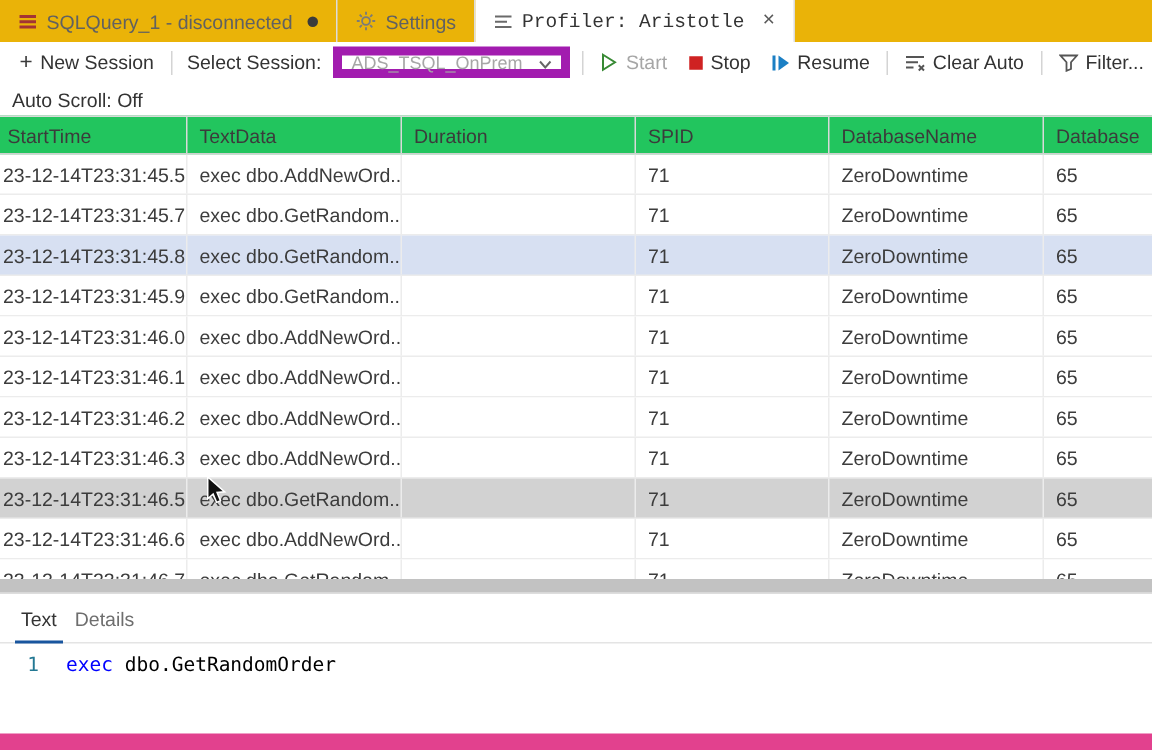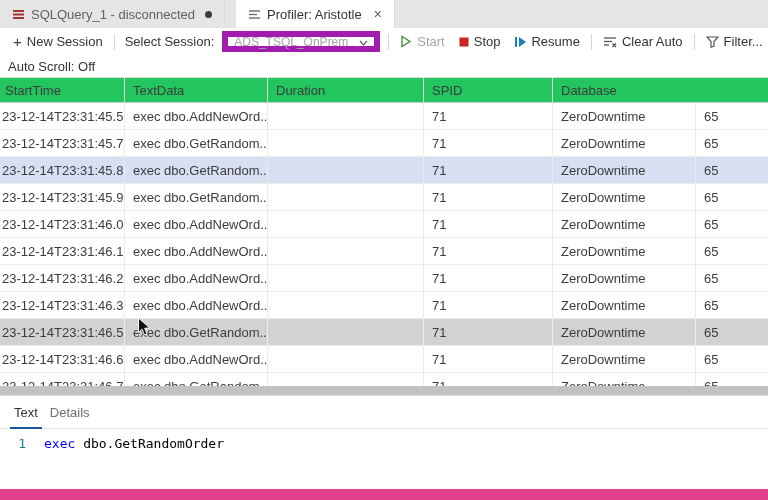--- a/index.html
+++ b/index.html
@@ -8,7 +8,7 @@
   .app { position:relative; width:768px; height:500px; background:#fff; overflow:hidden; }
 
   
-  .tabbar { height:28px; background:#e5e5e5; display:flex; align-items:stretch;gap:11px; }
+  .tabbar { height:28px; background:#eab308; display:flex; align-items:stretch; }
   .tab { display:flex; align-items:center; gap:6px; padding:0 12px; font-size:13px; color:#616161;
          border-right:1px solid #dcdcdc; white-space:nowrap; cursor:default; }
   .tab.active { background:#fff; color:#333; }

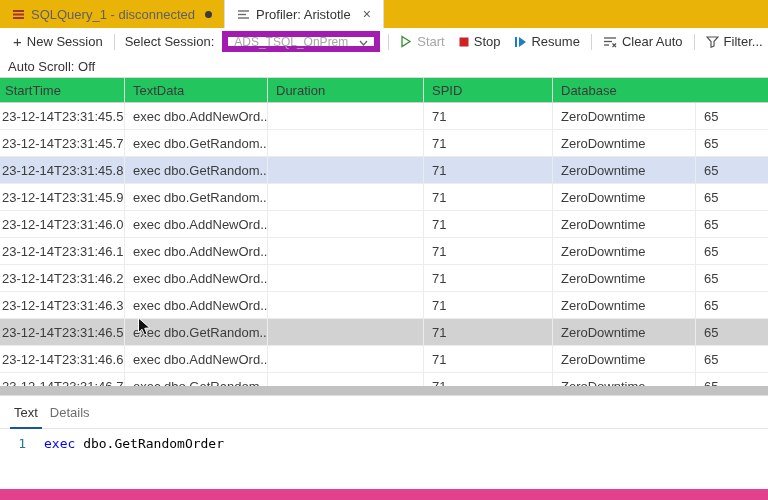--- a/index.html
+++ b/index.html
@@ -91,6 +91,17 @@
       <span>SQLQuery_1 - disconnected</span>
       <span class="dirty"></span>
     </div>
+    <div class="tab">
+      <span class="icon">
+        <svg width="14" height="14" viewBox="0 0 16 16">
+            <g stroke="#7a7a7a" fill="none" stroke-width="1.4">
+              <circle cx="8" cy="8" r="3"></circle>
+              <path d="M8 1v2.2M8 12.8V15M1 8h2.2M12.8 8H15M3.2 3.2l1.6 1.6M11.2 11.2l1.6 1.6M12.8 3.2l-1.6 1.6M4.8 11.2l-1.6 1.6"></path>
+            </g>
+          </svg>
+      </span>
+      <span>Settings</span>
+    </div>
     <div class="tab active">
       <span class="icon">
         <svg width="13" height="13" viewBox="0 0 13 13">

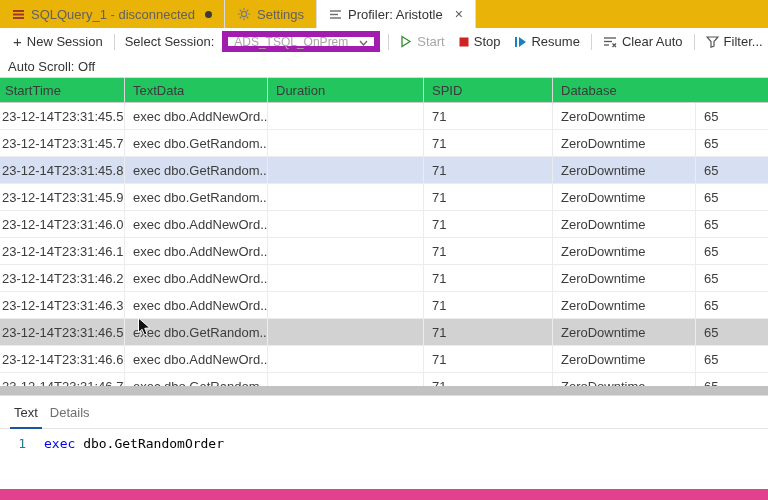--- a/index.html
+++ b/index.html
@@ -11,7 +11,7 @@
   .tabbar { height:28px; background:#eab308; display:flex; align-items:stretch; }
   .tab { display:flex; align-items:center; gap:6px; padding:0 12px; font-size:13px; color:#616161;
          border-right:1px solid #dcdcdc; white-space:nowrap; cursor:default; }
-  .tab.active { background:#fff; color:#333; }
+  .tab.active { background:#fff; color:#333;font-family:Liberation Mono, monospace; }
   .tab .icon { display:flex; align-items:center; }
   .dirty { width:7px; height:7px; border-radius:50%; background:#3b3b3b; margin-left:4px; }
   .close { font-size:14px; color:#5a5a5a; margin-left:6px; line-height:1; }

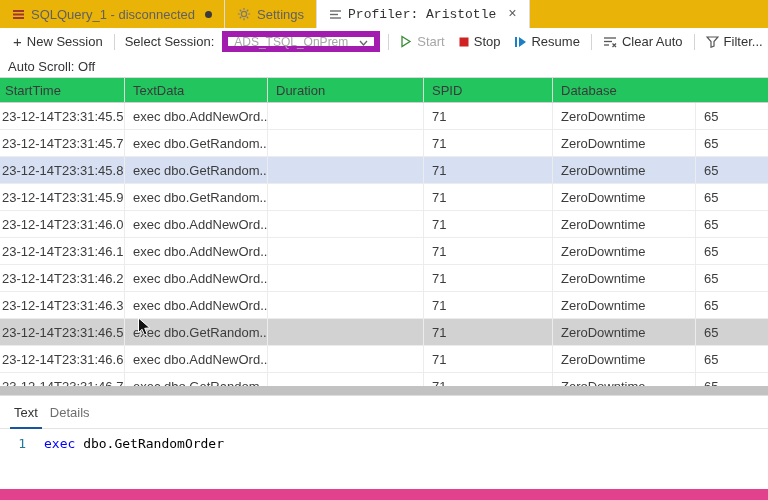--- a/index.html
+++ b/index.html
@@ -193,6 +193,7 @@
       <div class="hcell c1">TextData</div>
       <div class="hcell c2">Duration</div>
       <div class="hcell c3">SPID</div>
+      <div class="hcell c4">DatabaseName</div>
       <div class="hcell c5">Database</div>
     </div>
   <div class="grid-body">

